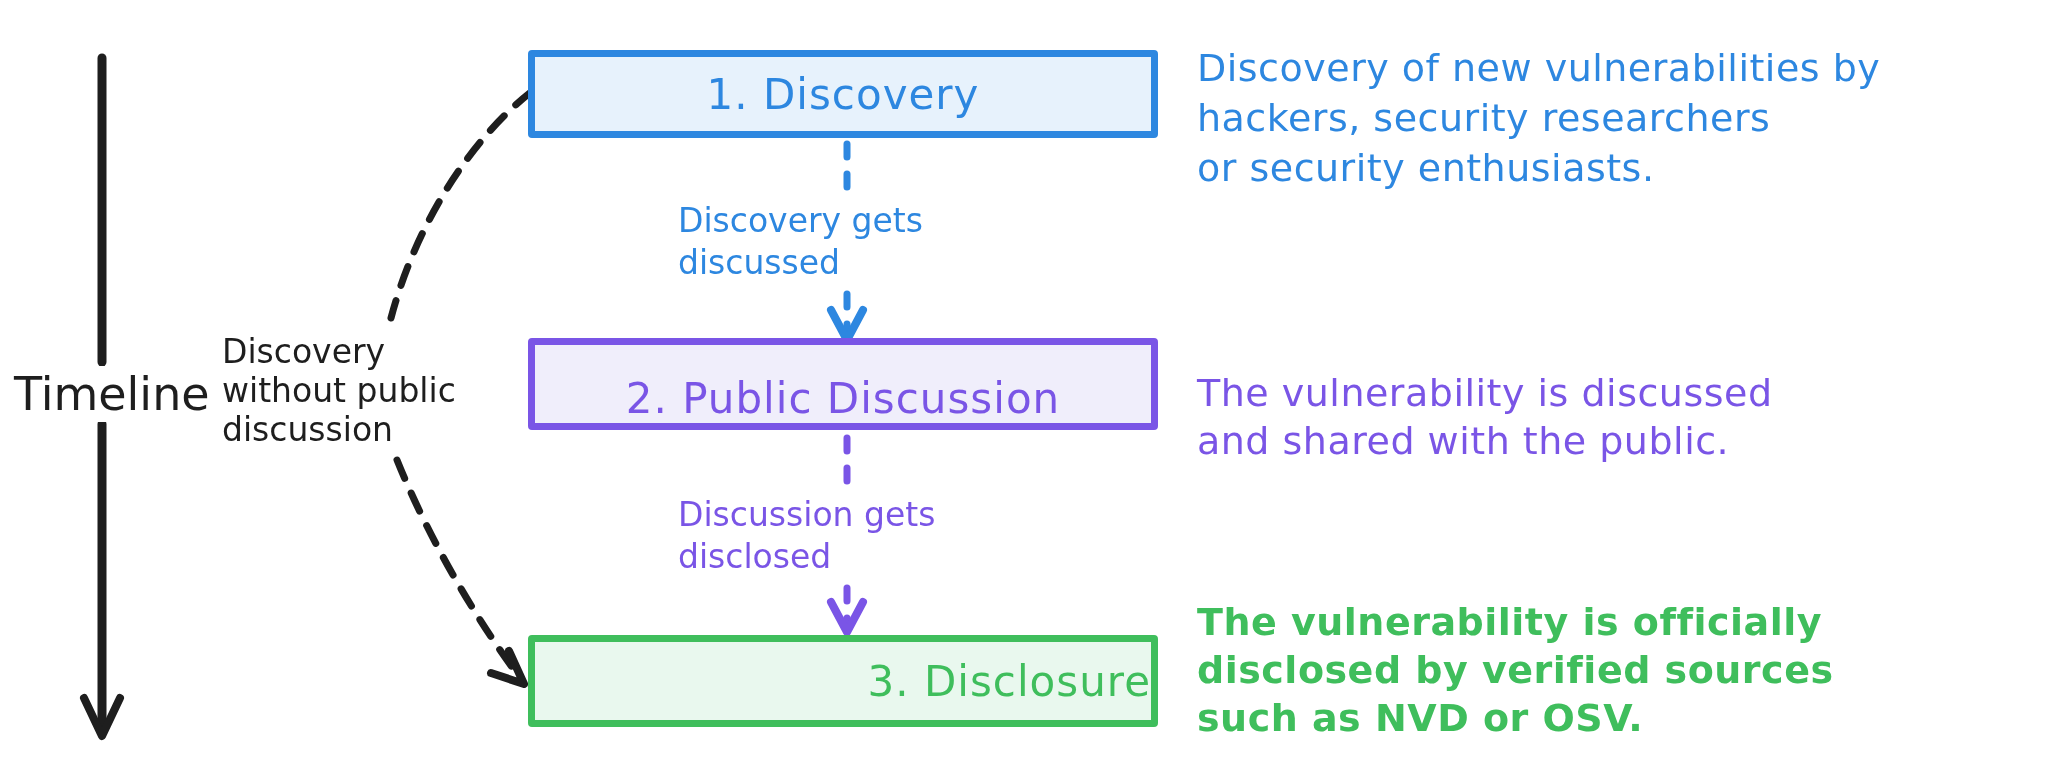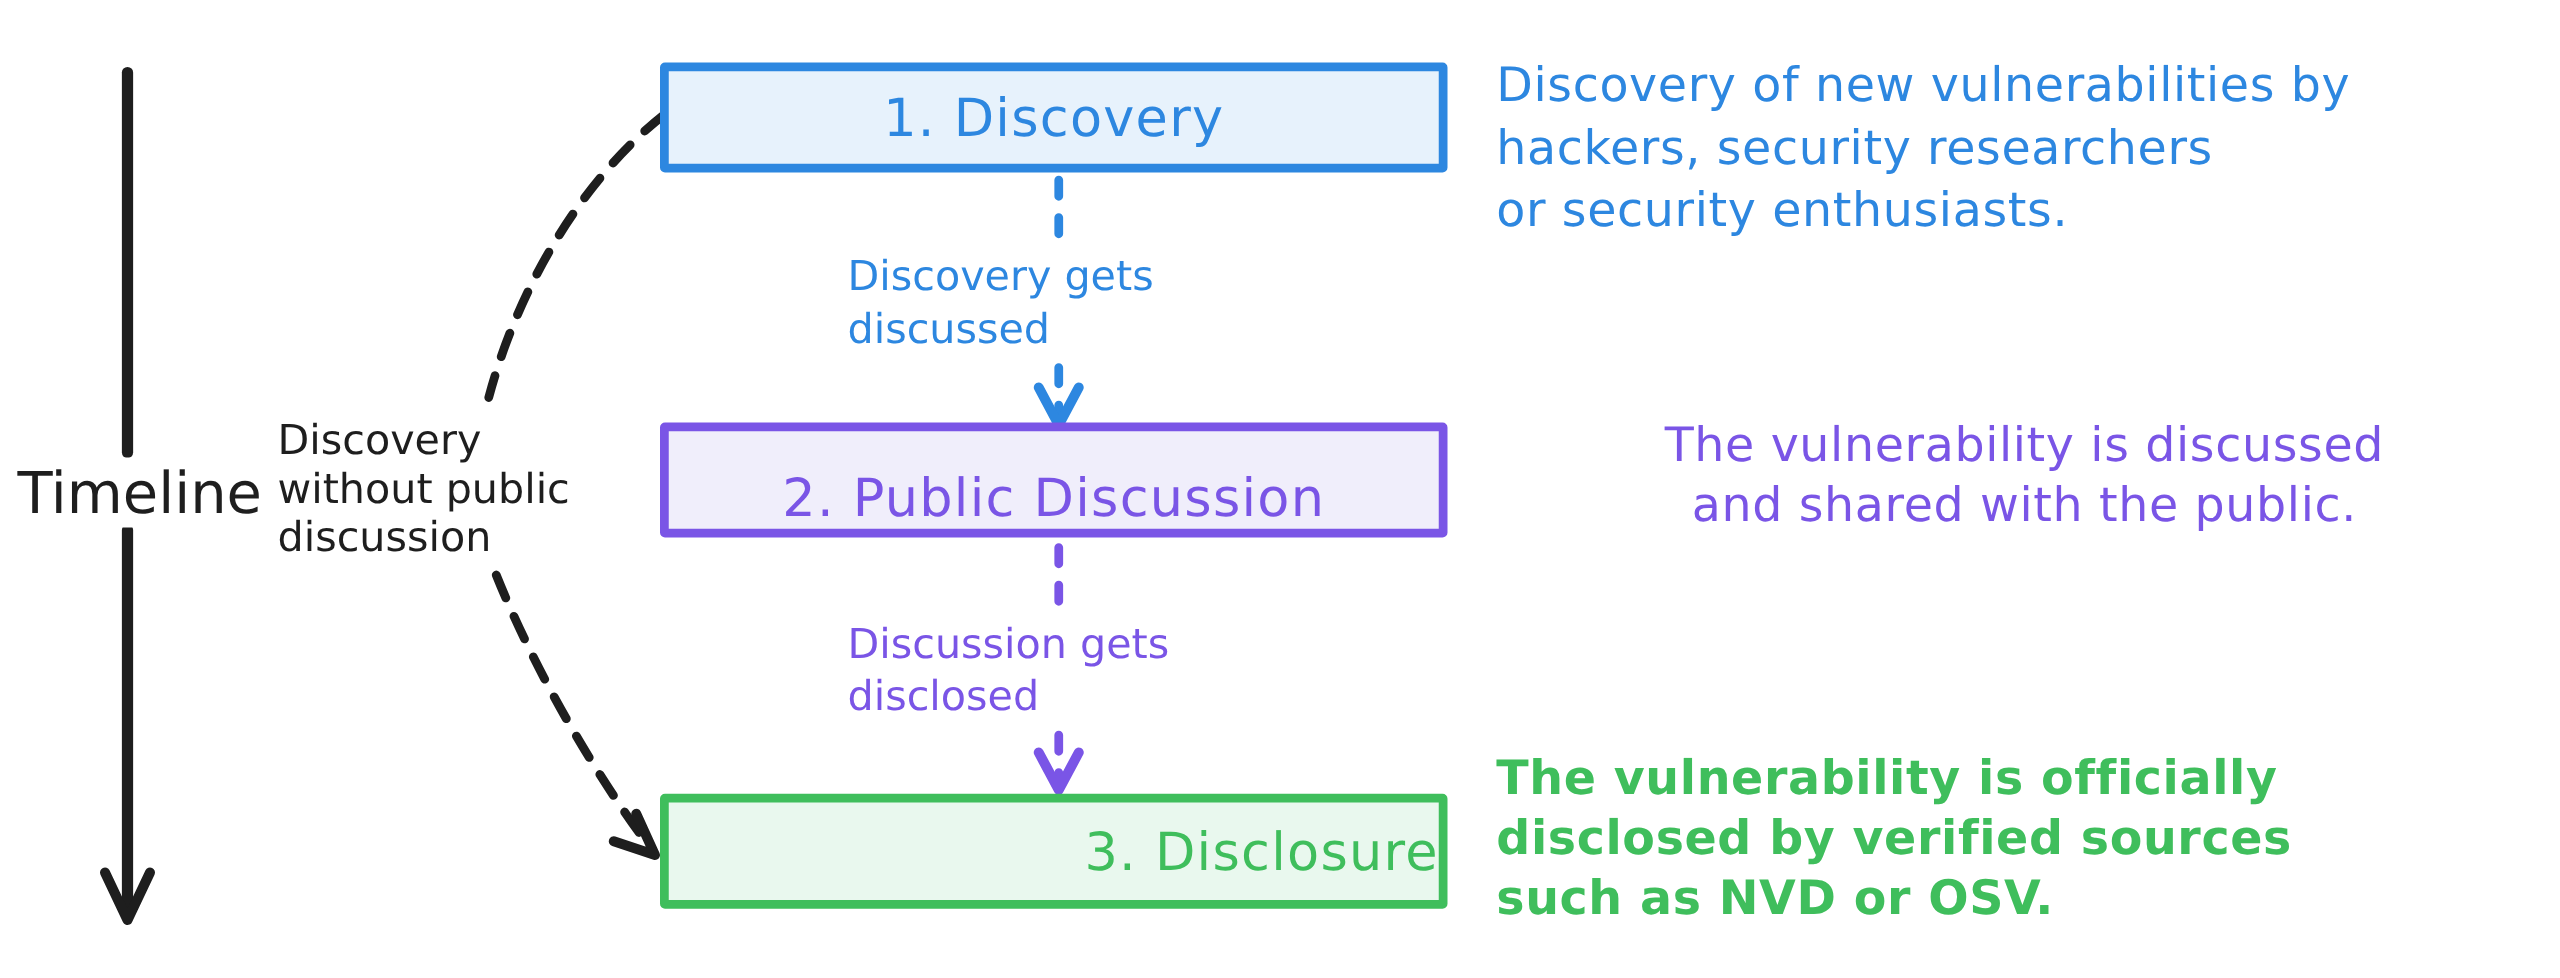--- a/index.html
+++ b/index.html
@@ -98,7 +98,7 @@
     letter-spacing: 0.5px;
   }
   #annotation-discovery  { top: 16px;  color: var(--blue);   line-height: 50px; margin-top: 27px; }
-  #annotation-discussion { top: 332px; color: var(--purple); text-align: center; }
+  #annotation-discussion { top: 369px; color: var(--purple); }
   #annotation-disclosure { top: 598px; color: var(--green); font-weight: bold; }
 </style>
 </head>

